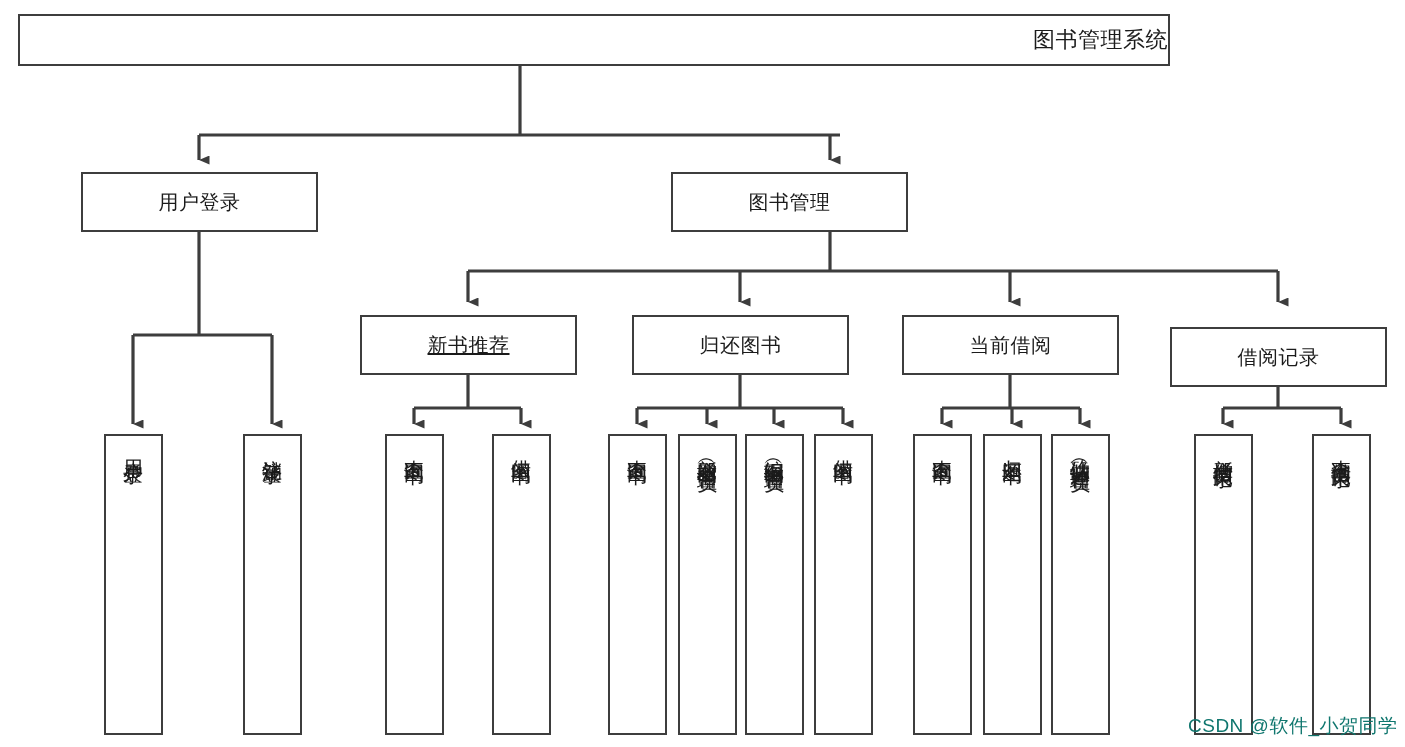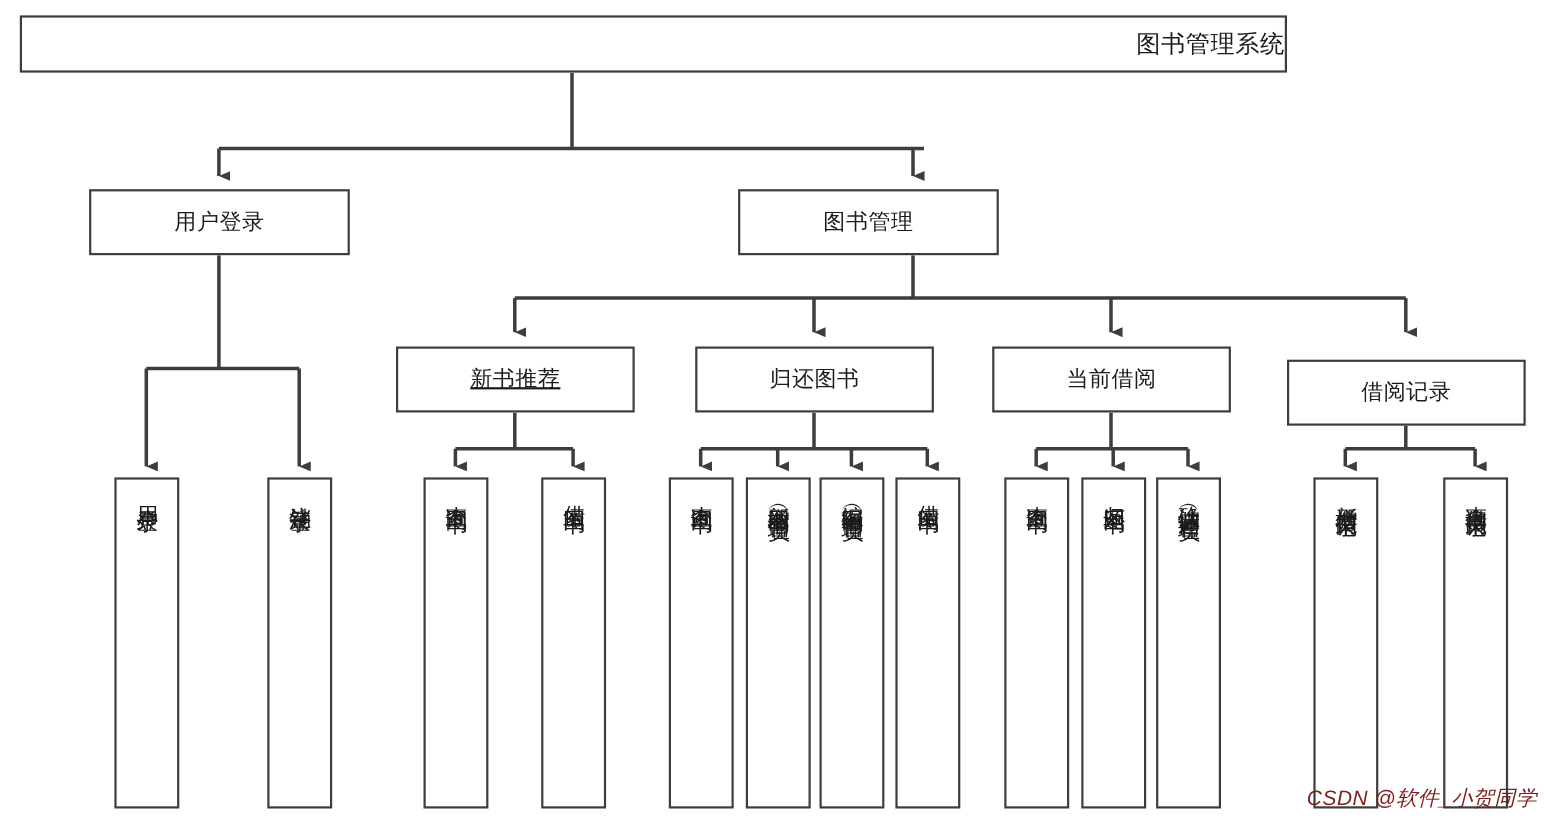--- a/index.html
+++ b/index.html
@@ -60,11 +60,10 @@
     left: 1188px;
     top: 713px;
     font-size: 19px;
-    color: #7f1d1d;
+    color: #0f766e;
     white-space: nowrap;
     z-index: 3;
     letter-spacing: 0.5px;
-    font-style: italic;
   }
 </style>
 </head>

